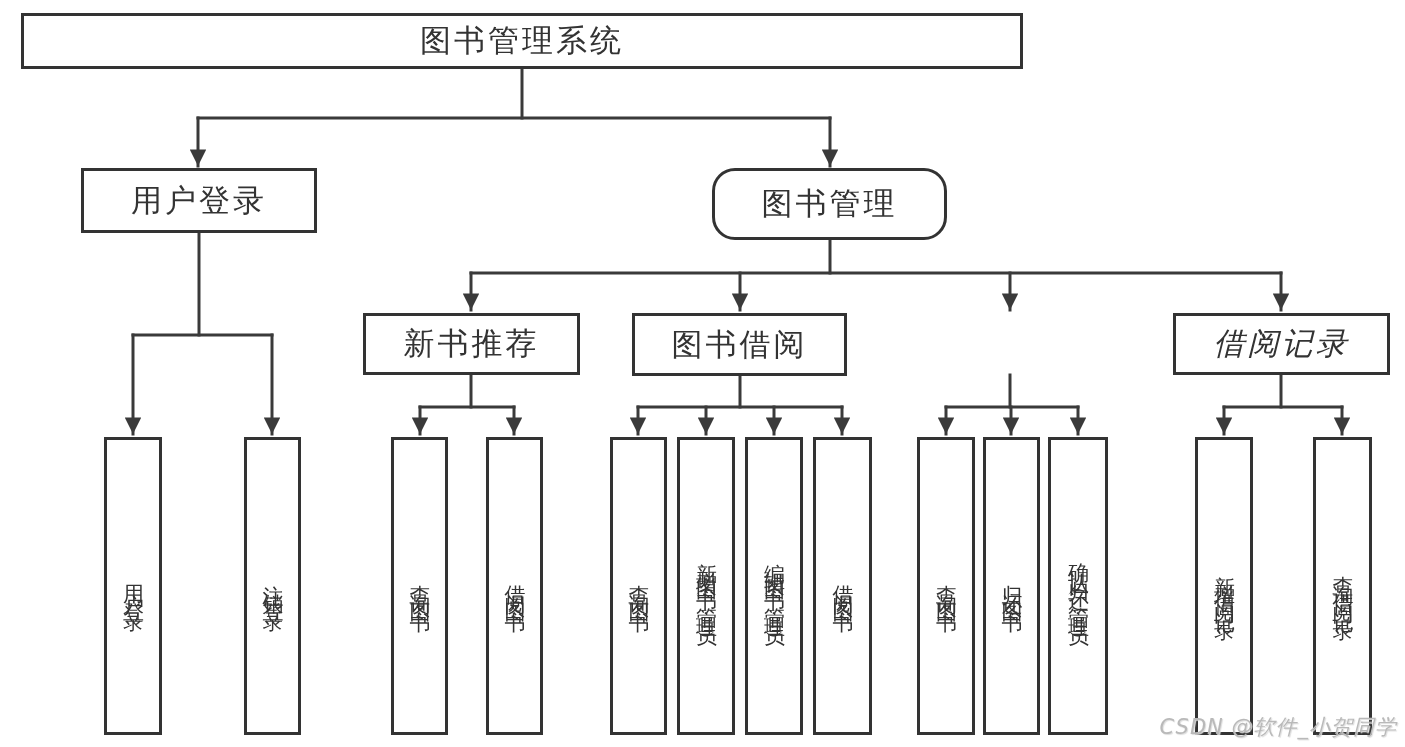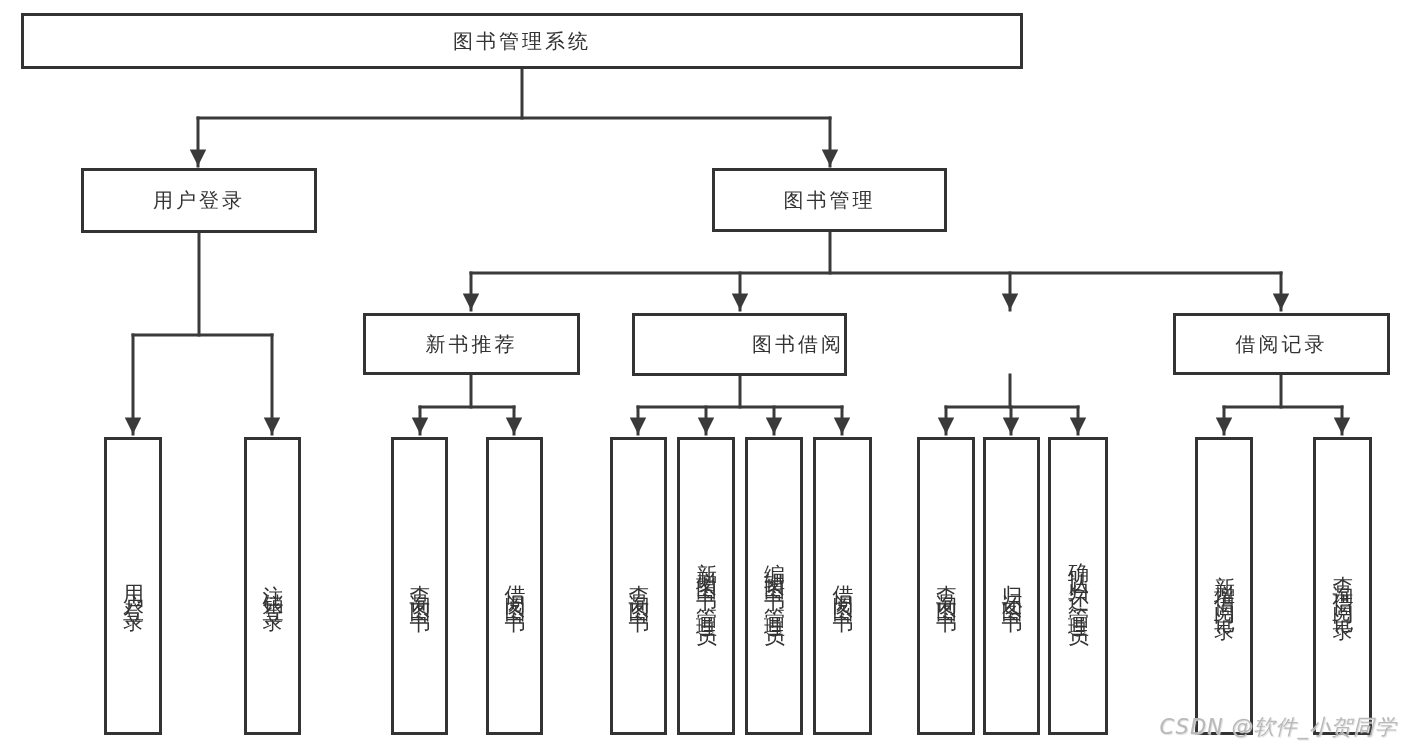--- a/index.html
+++ b/index.html
@@ -28,7 +28,7 @@
     display: flex;
     align-items: center;
     justify-content: center;
-    font-size: 20px;
+    font-size: 31px;
     letter-spacing: 3px;
     color: #333333;
     white-space: nowrap;

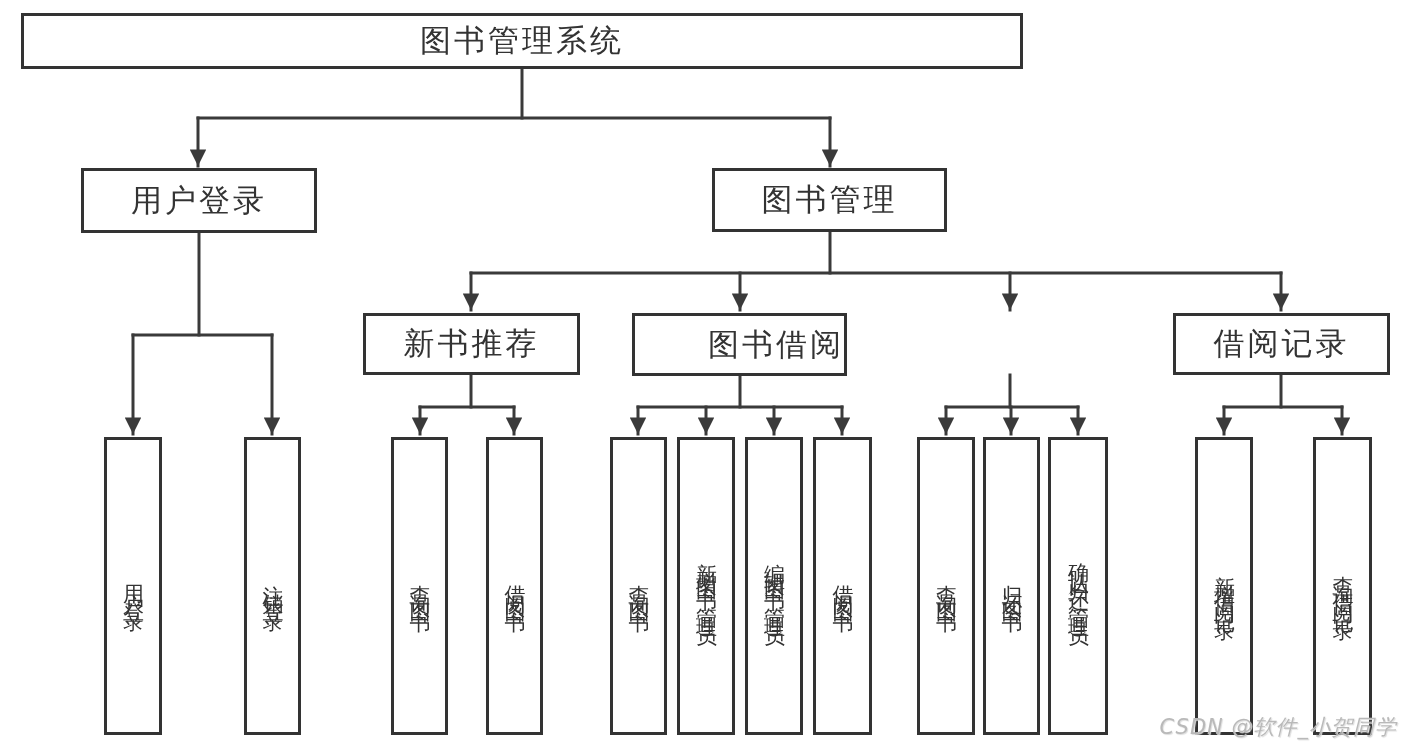--- a/index.html
+++ b/index.html
@@ -127,7 +127,7 @@
   <div class="hbox" style="left:81px; top:168px; width:236px; height:65px;">
     <span>用户登录</span>
   </div>
-  <div class="hbox" style="left:712px; top:168px; width:235px; height:64px;">
+  <div class="hbox" style="left:712px; top:168px; width:235px; height:72px;border-radius:23px;">
     <span>图书管理</span>
   </div>
 

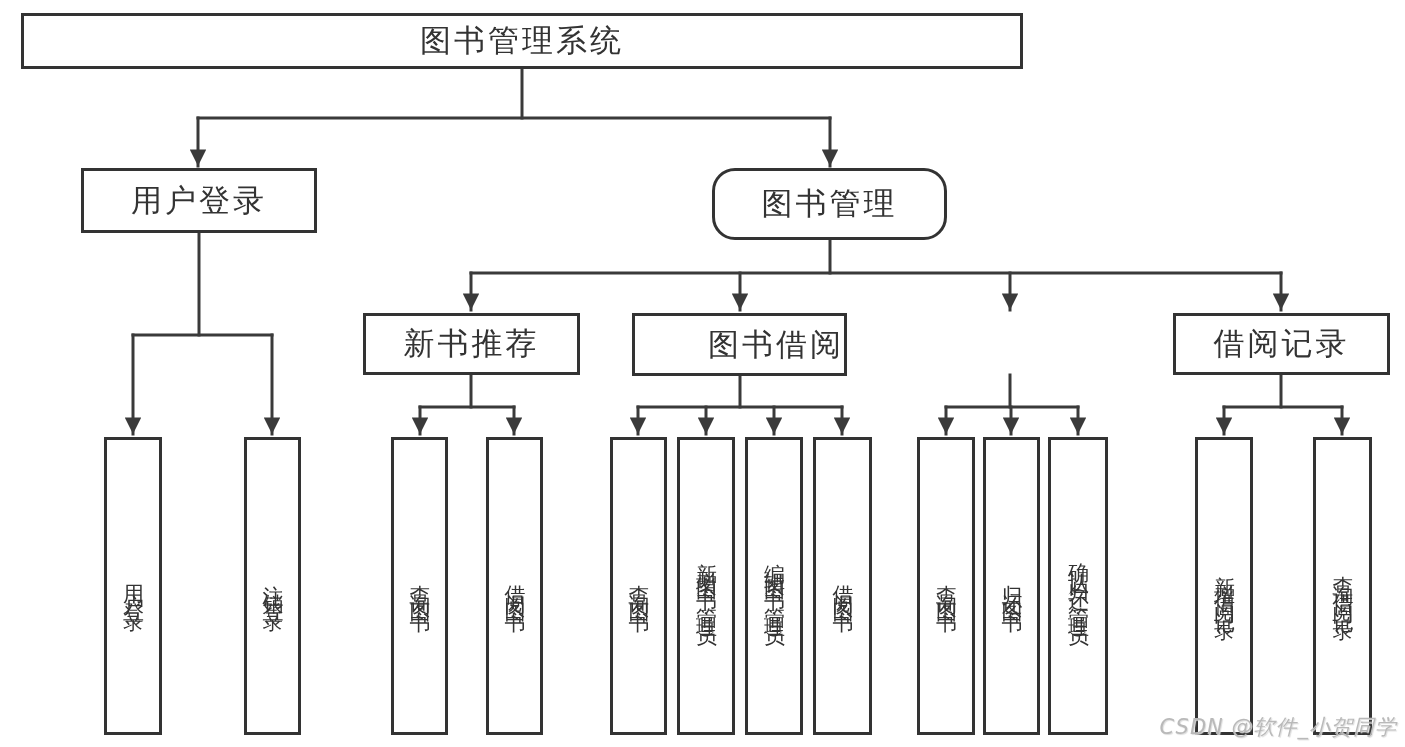--- a/index.html
+++ b/index.html
@@ -134,7 +134,7 @@
   <div class="hbox" style="left:363px; top:313px; width:217px; height:62px;font-family:Liberation Serif, serif;">
     <span>新书推荐</span>
   </div>
-  <div class="hbox" style="left:632px; top:313px; width:215px; height:63px;justify-content:flex-end;">
+  <div class="hbox" style="left:632px; top:313px; width:215px; height:63px;">
     <span>图书借阅</span>
   </div>
   <div class="hbox" style="left:1173px; top:313px; width:217px; height:62px;">

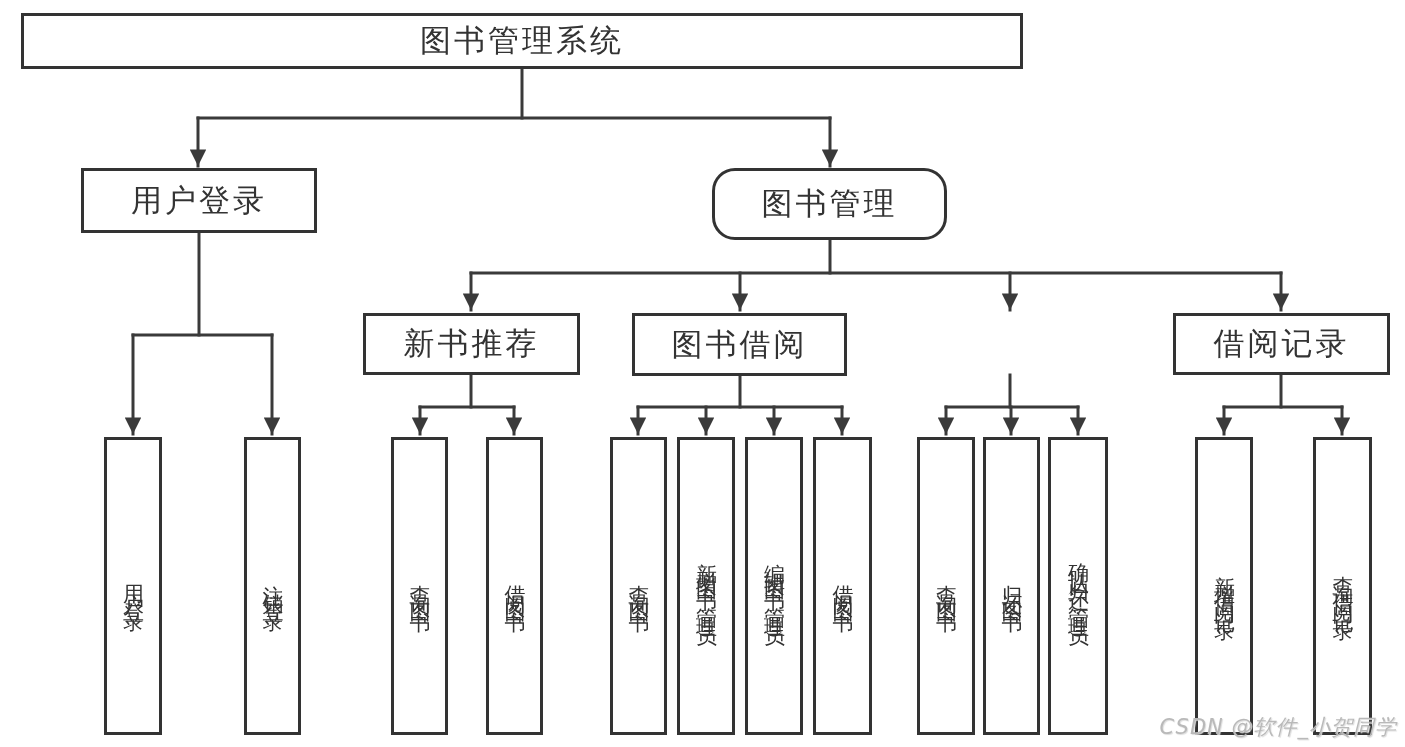--- a/index.html
+++ b/index.html
@@ -137,7 +137,7 @@
   <div class="hbox" style="left:632px; top:313px; width:215px; height:63px;">
     <span>图书借阅</span>
   </div>
-  <div class="hbox" style="left:1173px; top:313px; width:217px; height:62px;">
+  <div class="hbox" style="left:1173px; top:313px; width:217px; height:62px;font-style:italic;">
     <span>借阅记录</span>
   </div>
 

